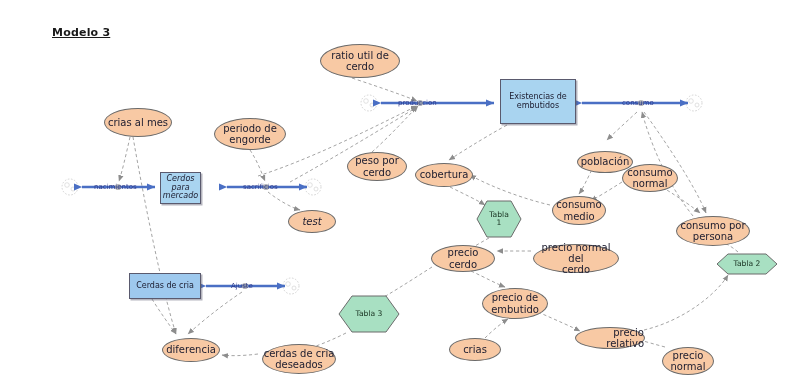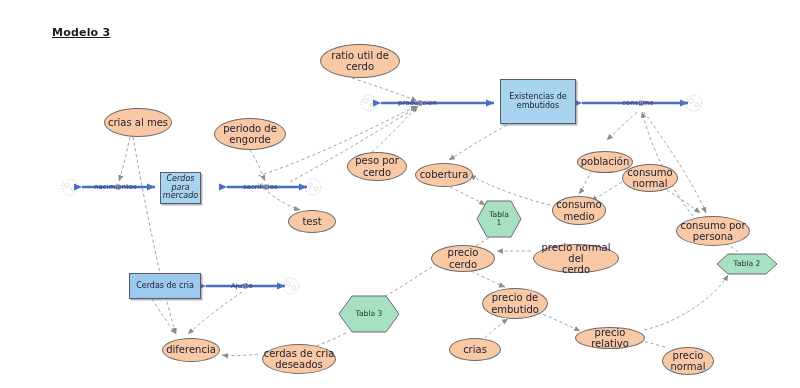--- a/index.html
+++ b/index.html
@@ -150,7 +150,7 @@
 1</span>
 </div>
 
-<div class="node aux" style="left:288px;top:210px;width:48px;height:23px;">test</div>
+<div class="node aux" style="left:288px;top:210px;width:48px;height:23px;font-style:italic;">test</div>
 <div class="node aux" style="left:676px;top:216px;width:74px;height:30px;">consumo por
 persona</div>
 <div class="node aux" style="left:533px;top:237px;width:86px;height:29px;margin-top:7px;">precio normal del

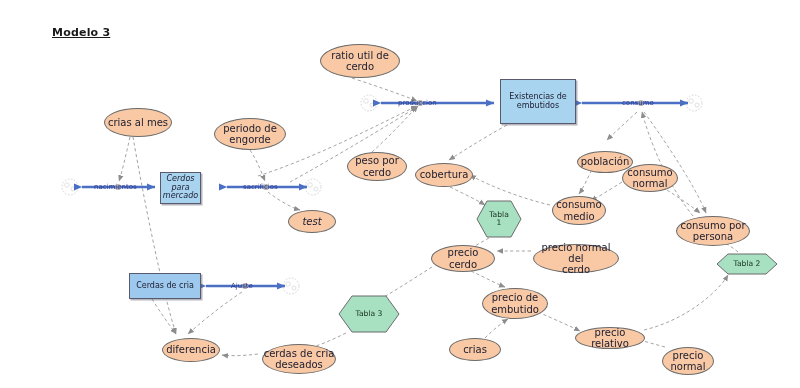--- a/index.html
+++ b/index.html
@@ -175,7 +175,7 @@
   <span class="hexlabel">Tabla 3</span>
 </div>
 
-<div class="node aux" style="left:575px;top:327px;width:70px;height:22px;">precio relativo</div>
+<div class="node aux" style="left:575px;top:327px;width:70px;height:22px;text-align:right;">precio relativo</div>
 <div class="node aux" style="left:162px;top:338px;width:58px;height:24px;">diferencia</div>
 <div class="node aux" style="left:449px;top:338px;width:52px;height:23px;">crias</div>
 <div class="node aux" style="left:262px;top:344px;width:74px;height:30px;">cerdas de cria

